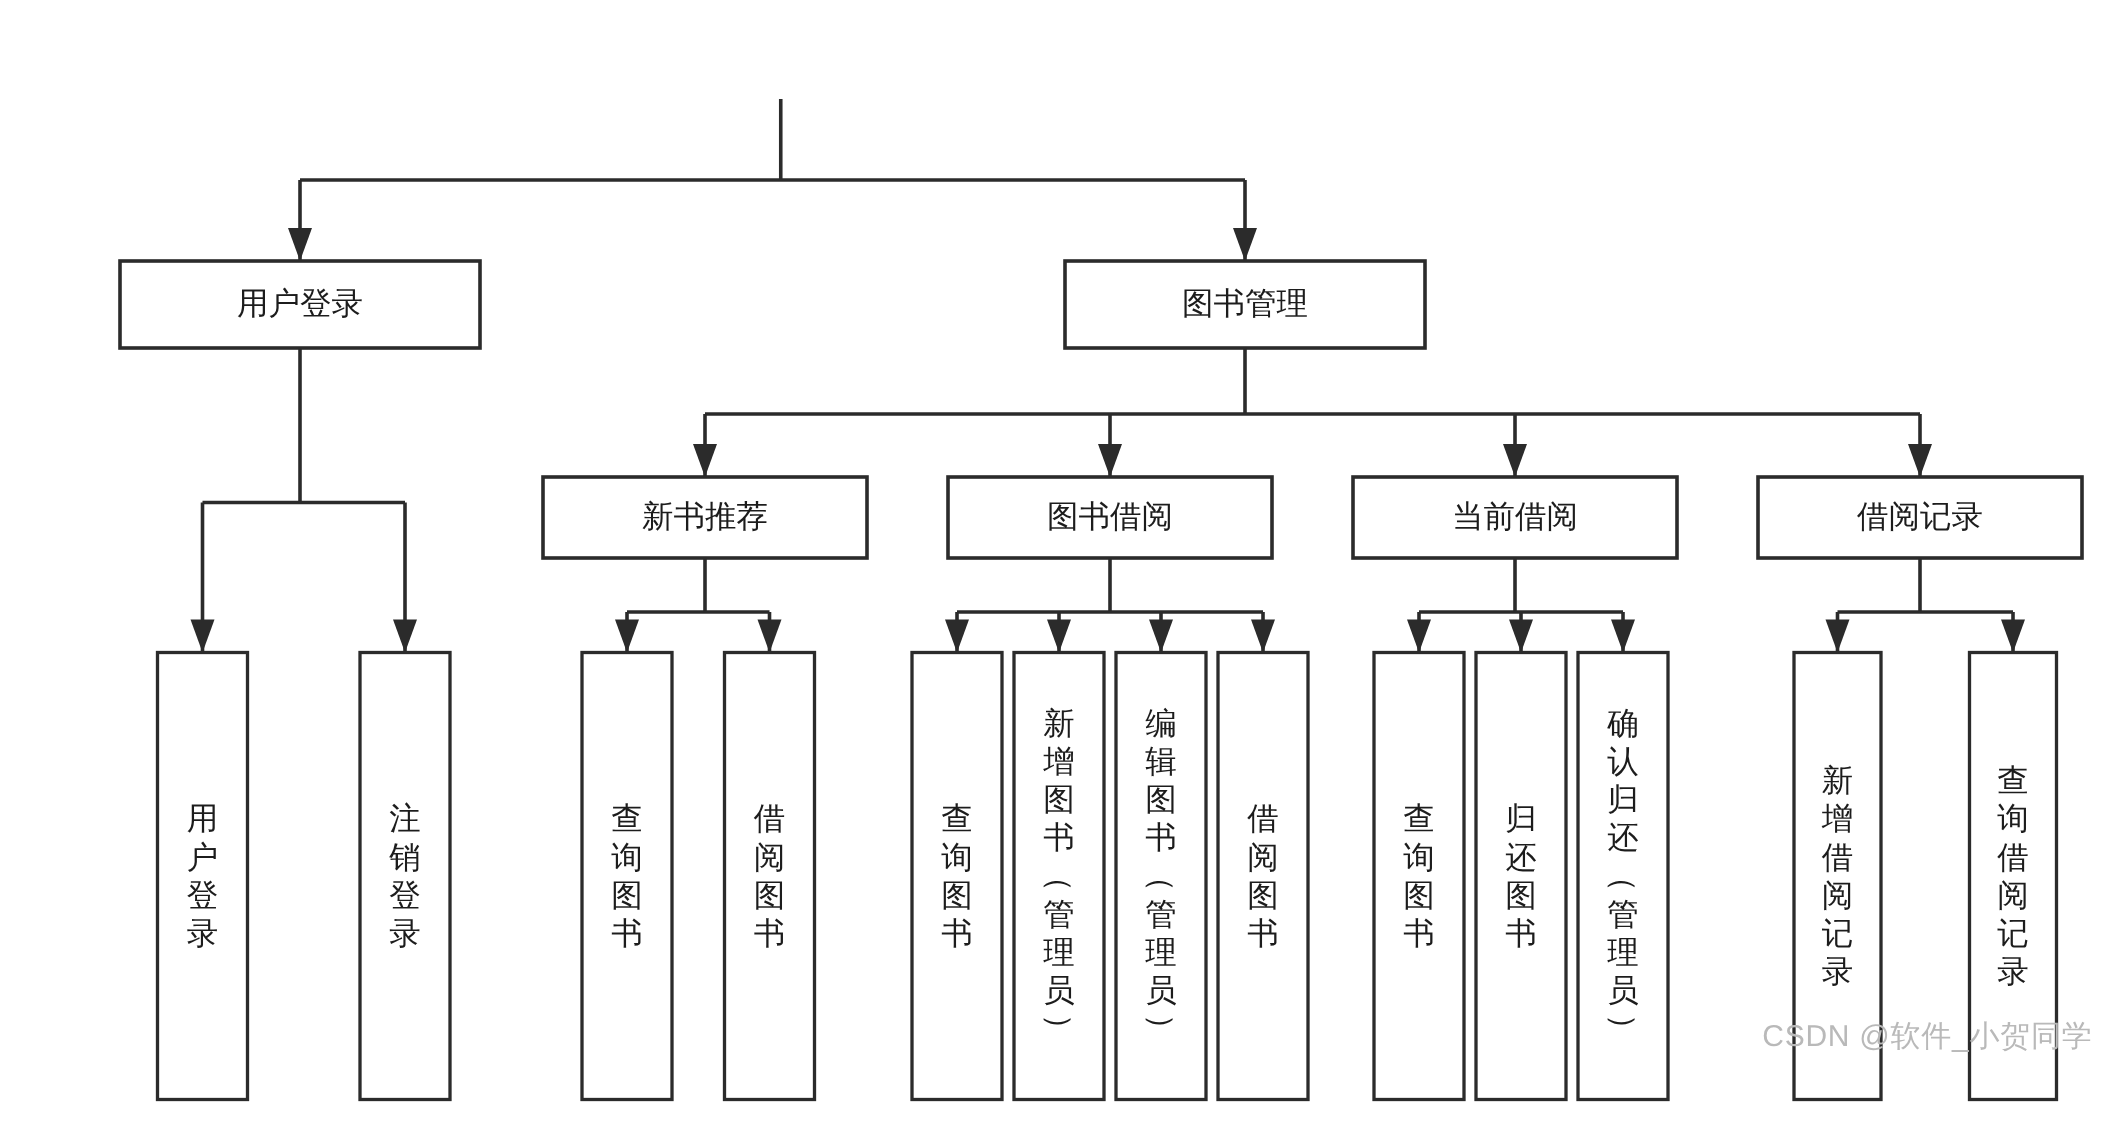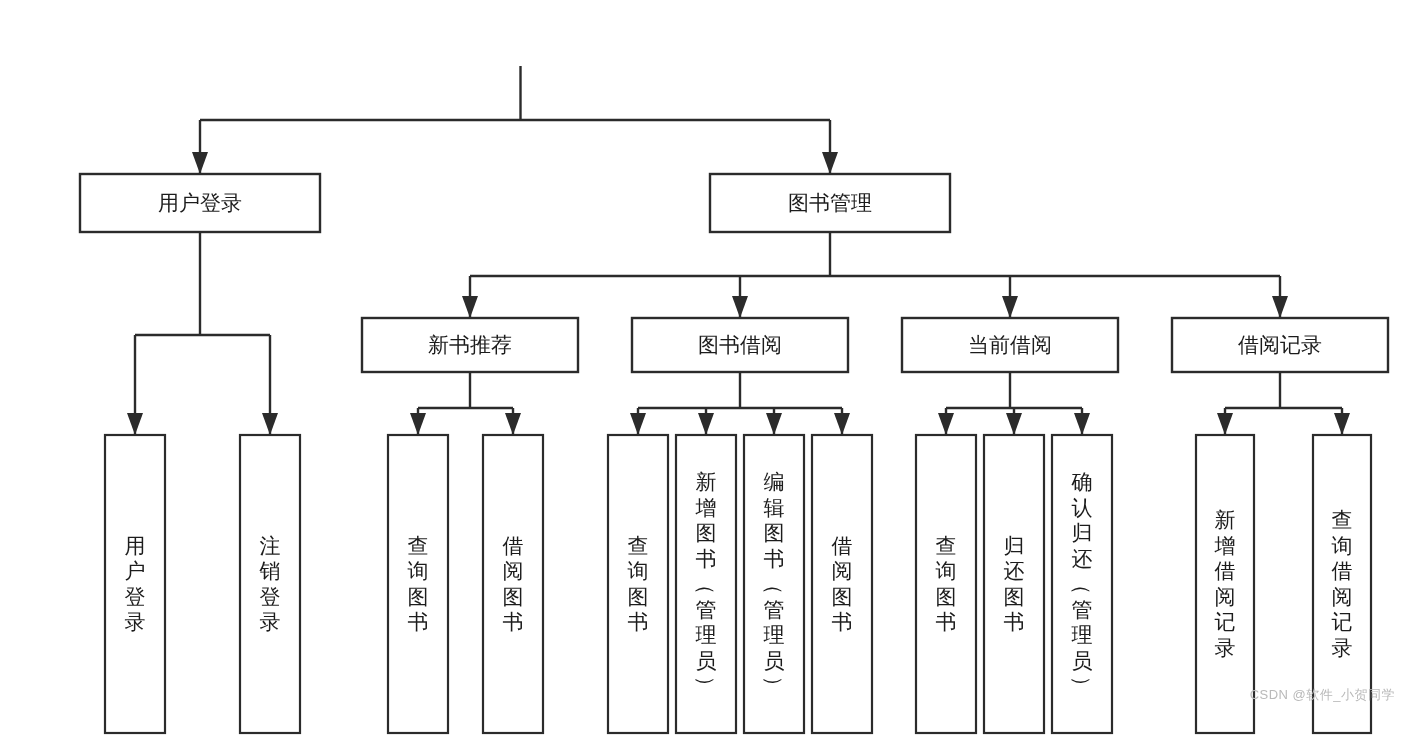--- a/index.html
+++ b/index.html
@@ -62,7 +62,7 @@
     right: 10px;
     bottom: 7px;
     font-family: "Liberation Sans", "DejaVu Sans", sans-serif;
-    font-size: 13px;
+    font-size: 20px;
     color: #b9b9b9;
     white-space: nowrap;
     letter-spacing: 0.5px;

